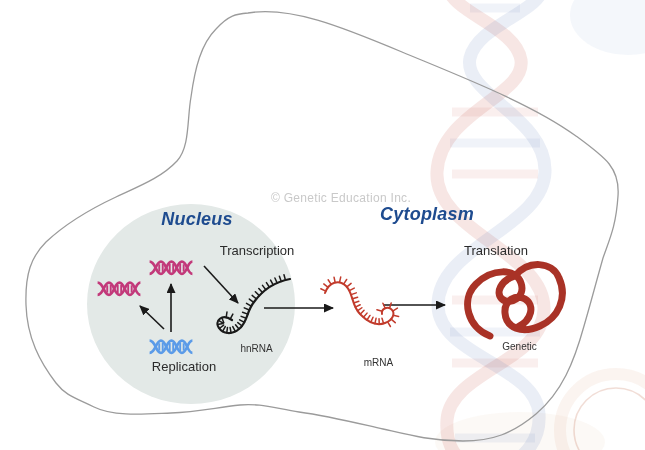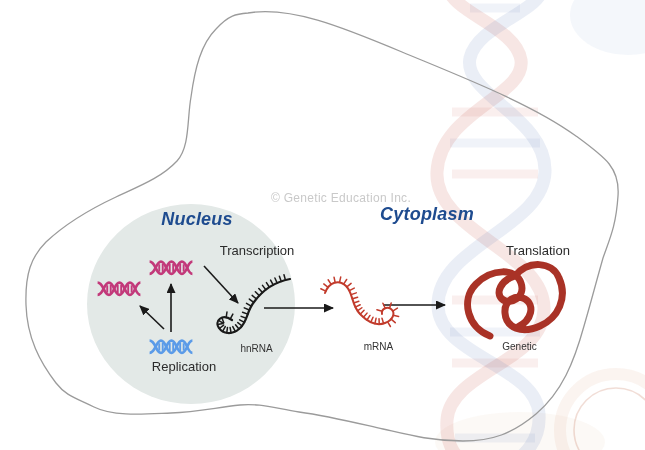--- a/index.html
+++ b/index.html
@@ -156,7 +156,7 @@
   <div class="lbl region" style="left:197px;top:219px;">Nucleus</div>
   <div class="lbl region" style="left:427px;top:214px;">Cytoplasm</div>
   <div class="lbl process" style="left:257px;top:250px;">Transcription</div>
-  <div class="lbl process" style="left:496px;top:250px;margin-left:42px;">Translation</div>
+  <div class="lbl process" style="left:496px;top:250px;">Translation</div>
   <div class="lbl process" style="left:184px;top:366px;">Replication</div>
   <div class="lbl molecule" style="left:253px;top:349px;">hnRNA</div>
   <div class="lbl molecule" style="left:375px;top:347px;">mRNA</div>

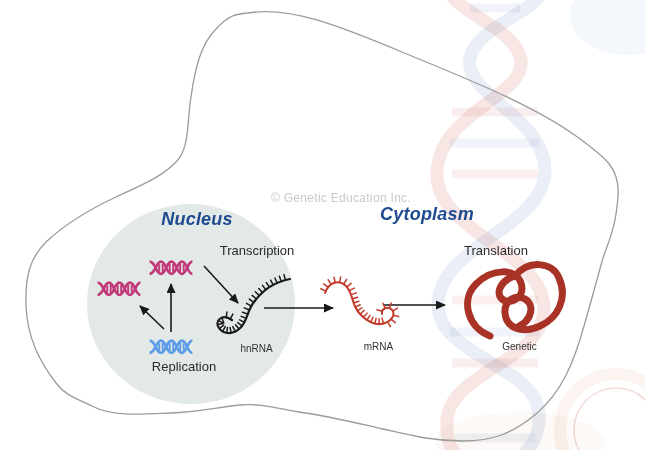--- a/index.html
+++ b/index.html
@@ -159,7 +159,7 @@
   <div class="lbl process" style="left:496px;top:250px;">Translation</div>
   <div class="lbl process" style="left:184px;top:366px;">Replication</div>
   <div class="lbl molecule" style="left:253px;top:349px;">hnRNA</div>
-  <div class="lbl molecule" style="left:375px;top:347px;">mRNA</div>
+  <div class="lbl molecule" style="left:375px;top:363px;">mRNA</div>
   <div class="lbl molecule" style="left:516px;top:347px;">Genetic</div>
 </div>
 

